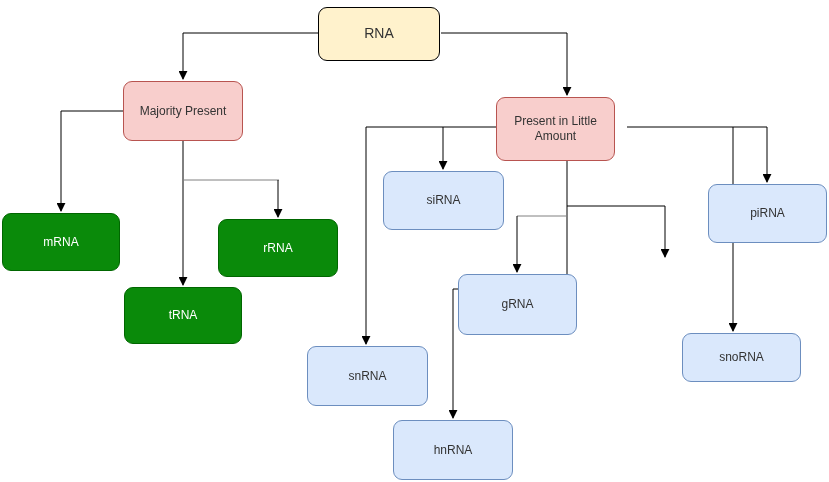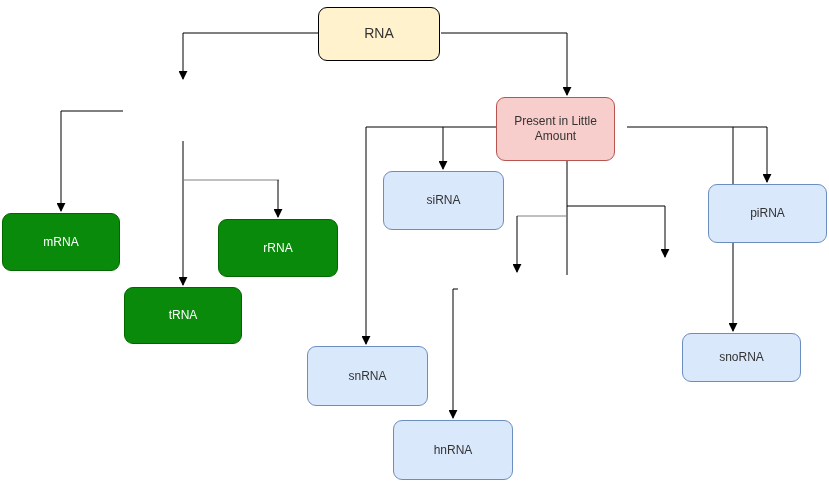--- a/index.html
+++ b/index.html
@@ -65,6 +65,9 @@
     <span>RNA</span>
   </div>
 
+  <div class="node node-pink" style="left:123px;top:81px;width:120px;height:60px;">
+    <span>Majority Present</span>
+  </div>
 
   <div class="node node-pink" style="left:496px;top:97px;width:119px;height:64px;">
     <span>Present in Little Amount</span>

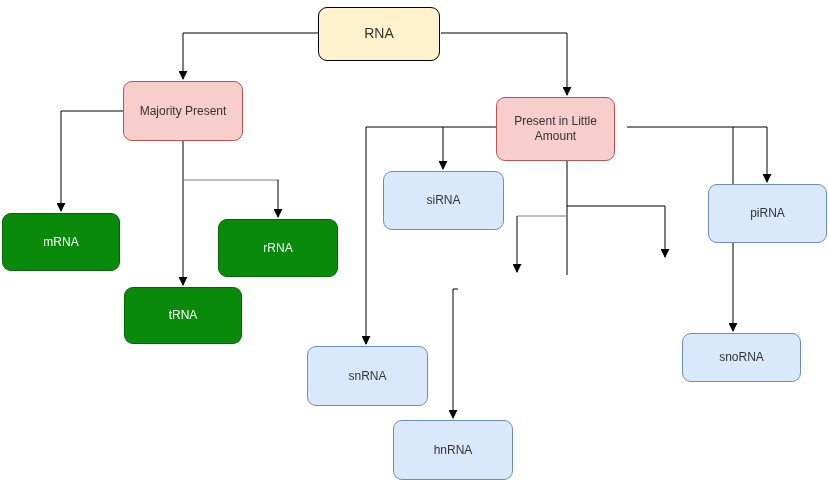--- a/index.html
+++ b/index.html
@@ -89,6 +89,9 @@
     <span>siRNA</span>
   </div>
 
+  <div class="node node-blue" style="left:458px;top:274px;width:119px;height:61px;">
+    <span>gRNA</span>
+  </div>
 
 
   <div class="node node-blue" style="left:708px;top:184px;width:119px;height:59px;">

